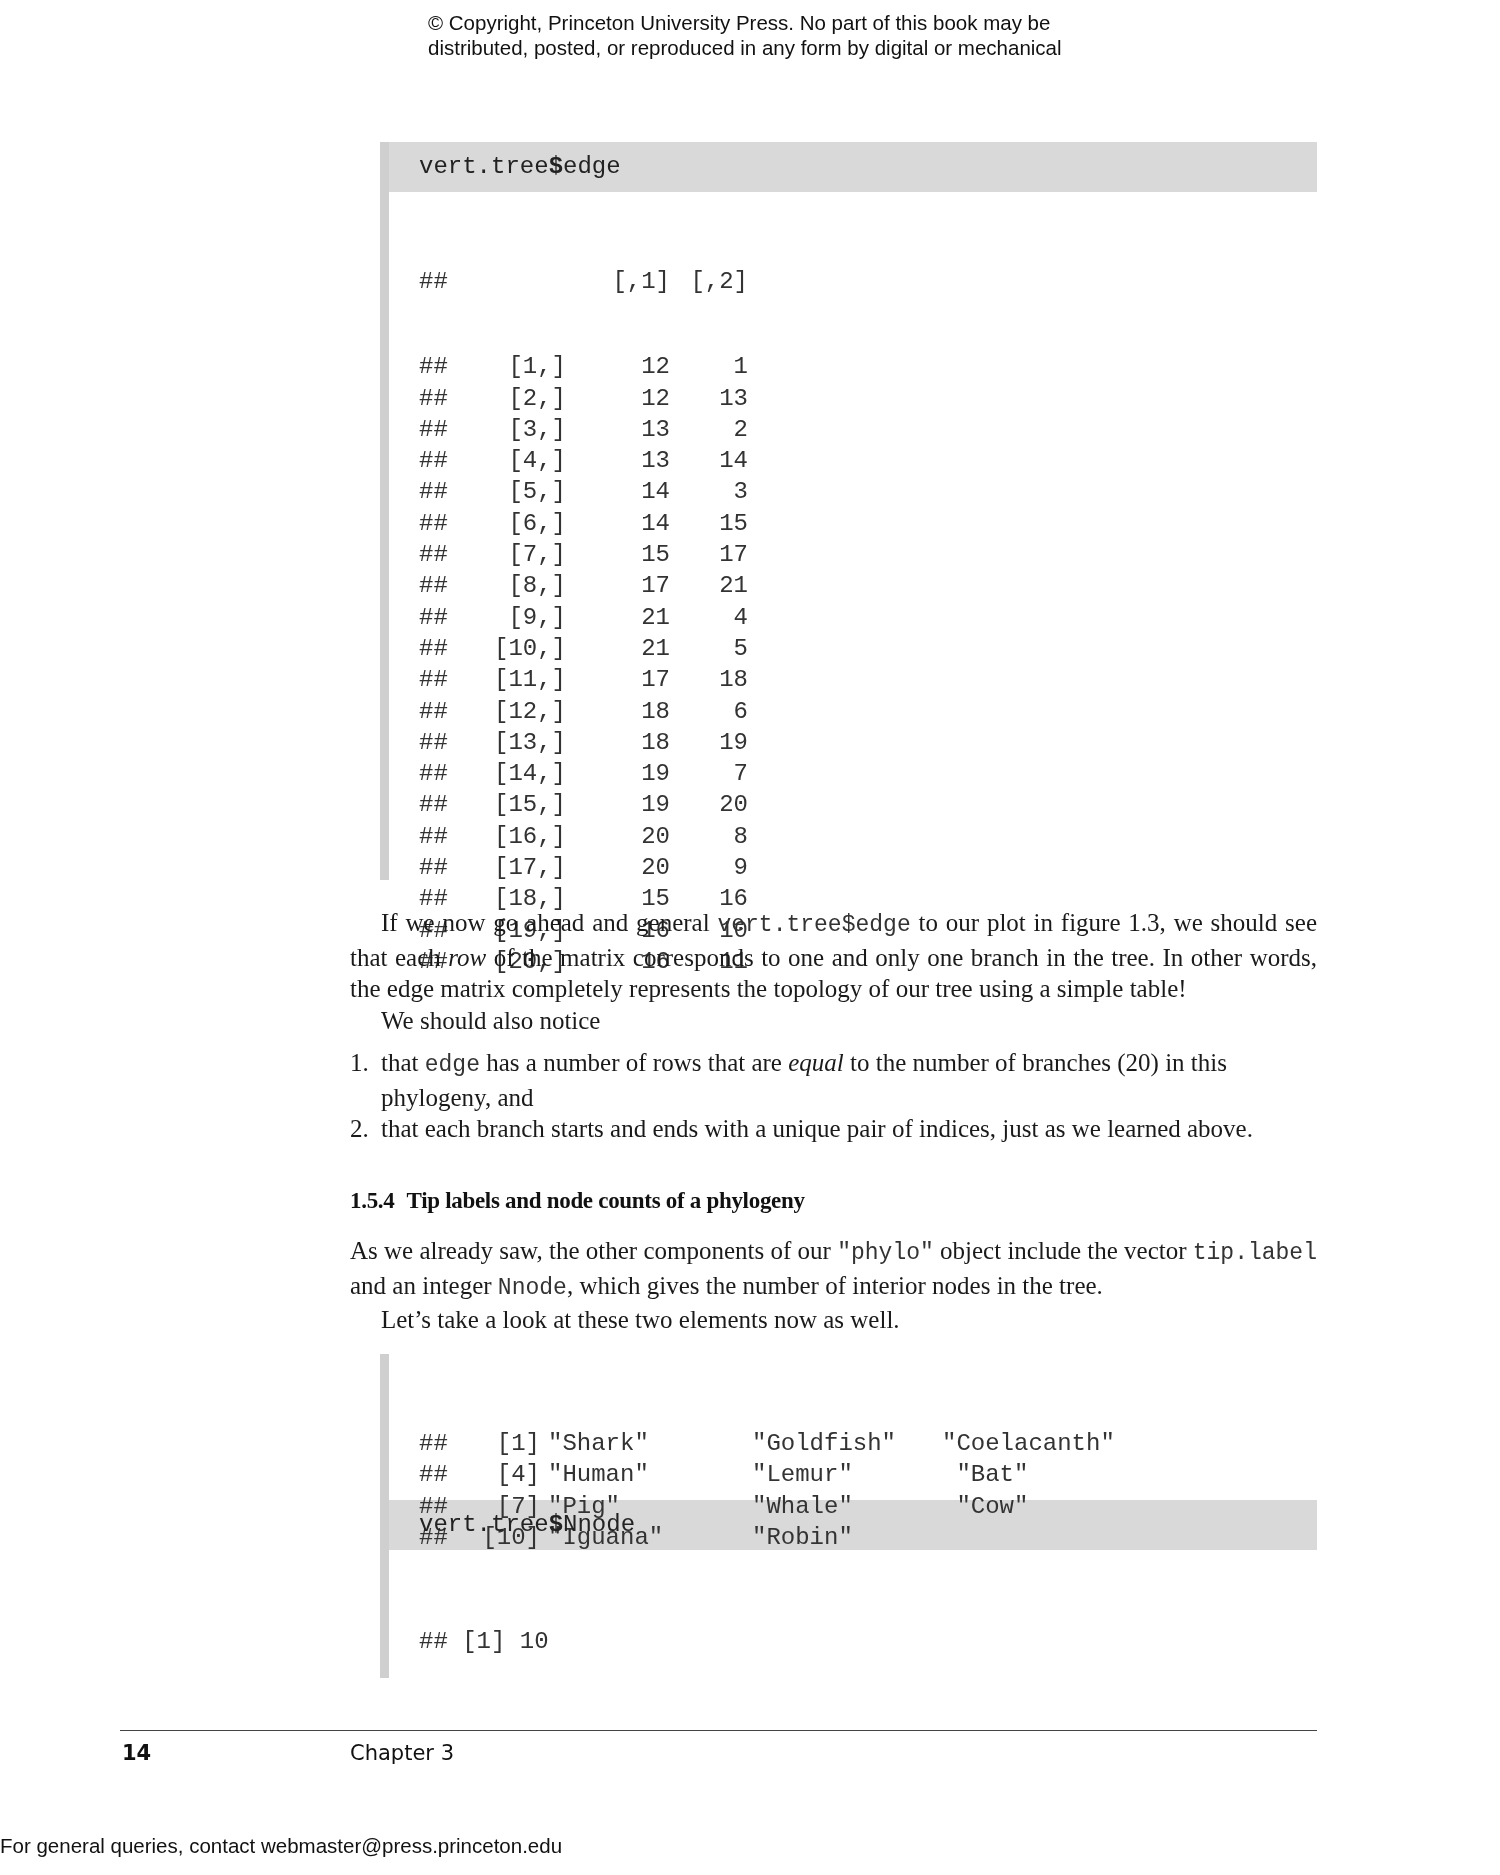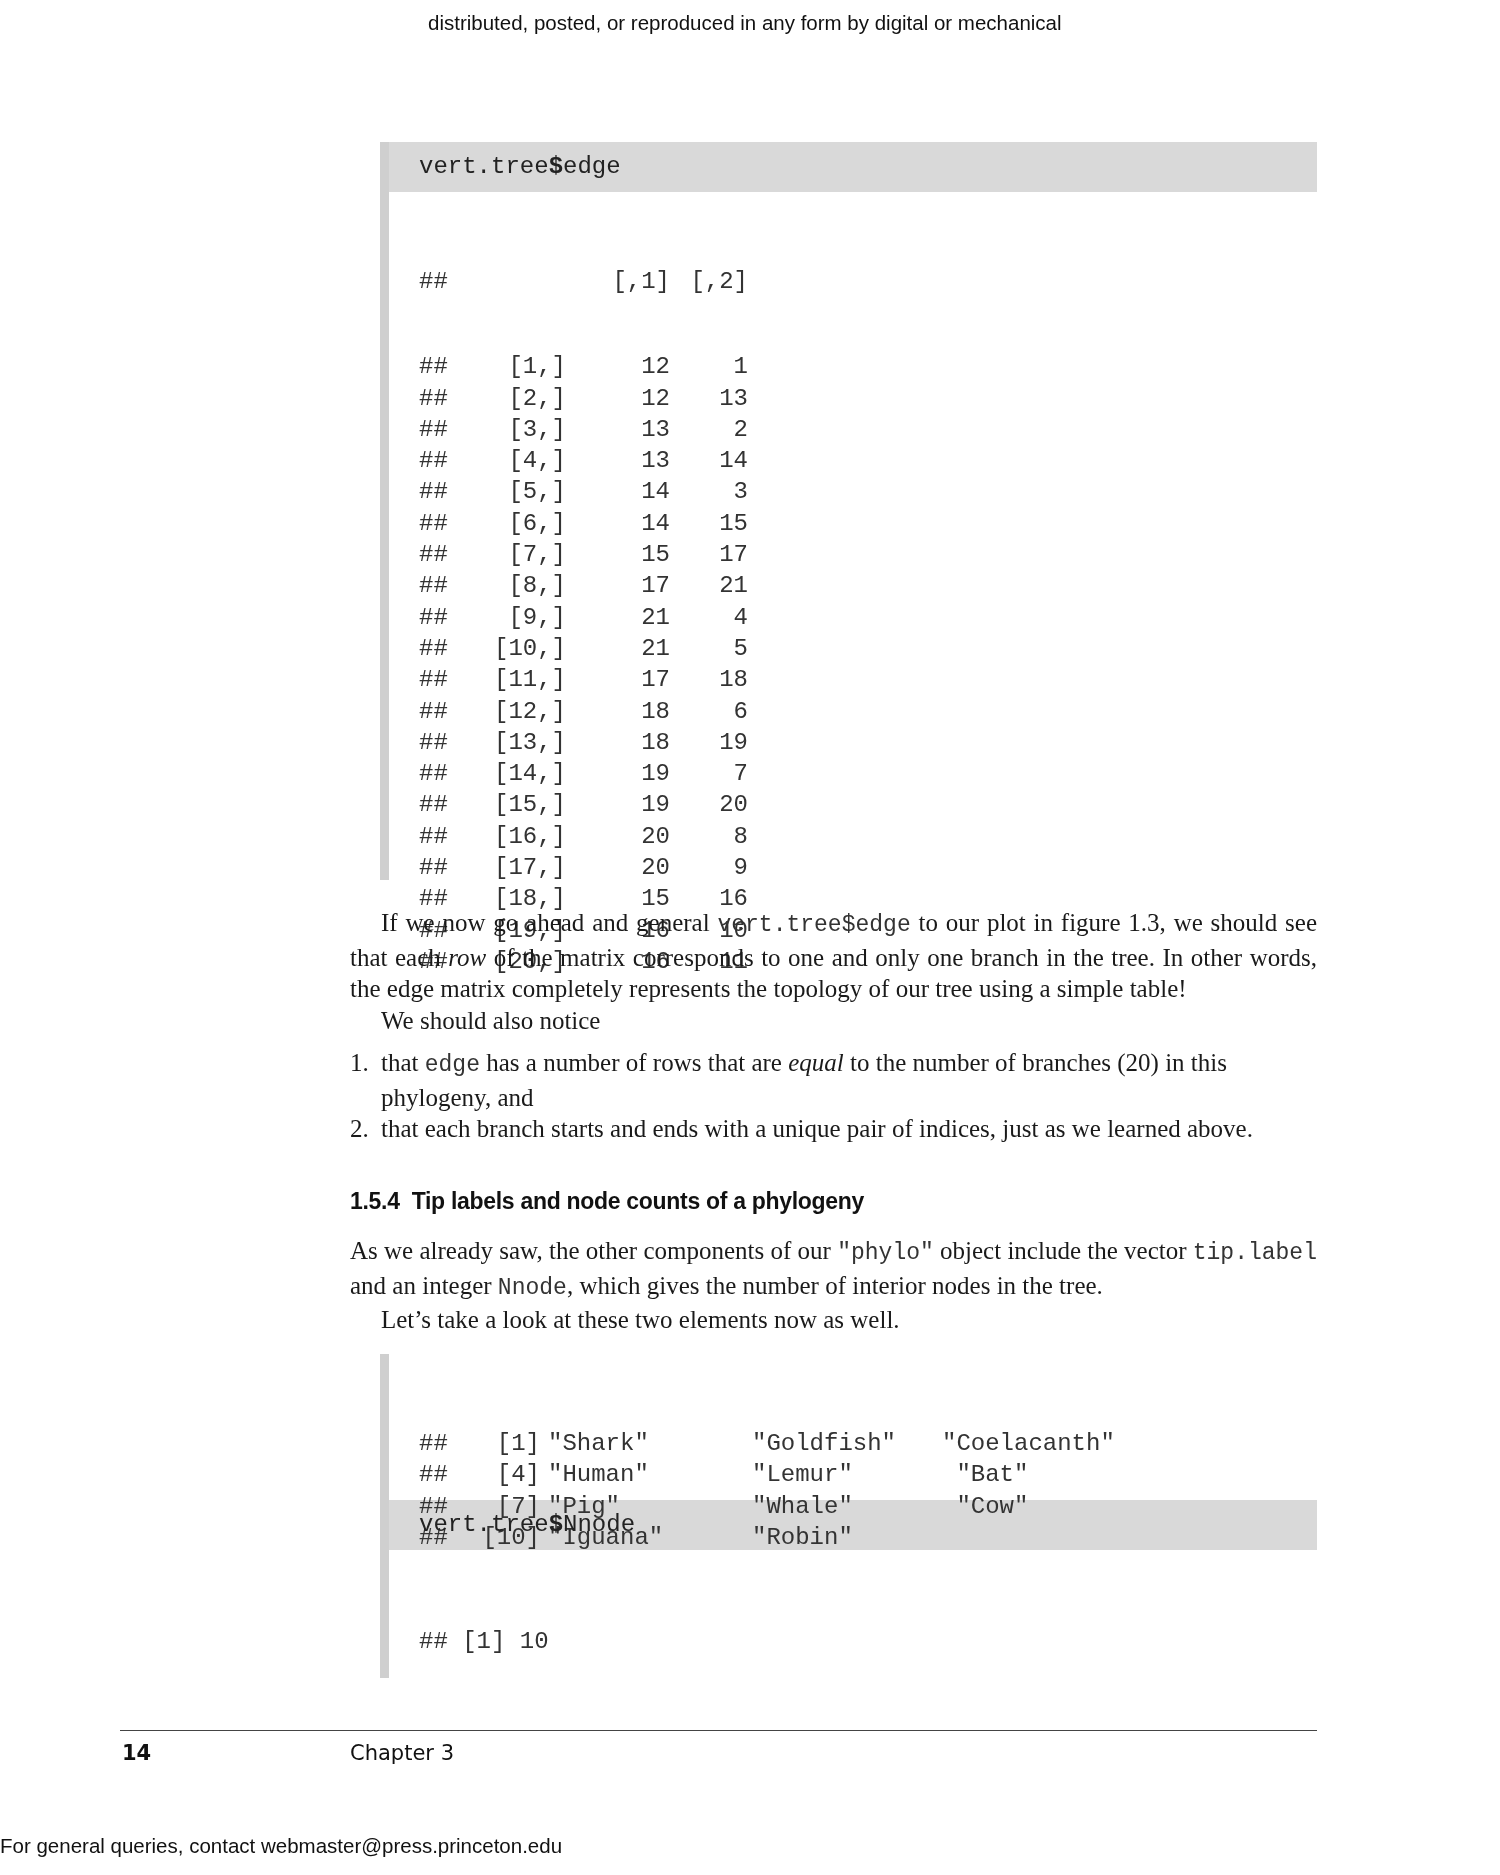--- a/index.html
+++ b/index.html
@@ -39,6 +39,7 @@
 <body>
 
 <div class="abs copyright">
+  <div>© Copyright, Princeton University Press. No part of this book may be</div>
   <div>distributed, posted, or reproduced in any form by digital or mechanical</div>
 </div>
 

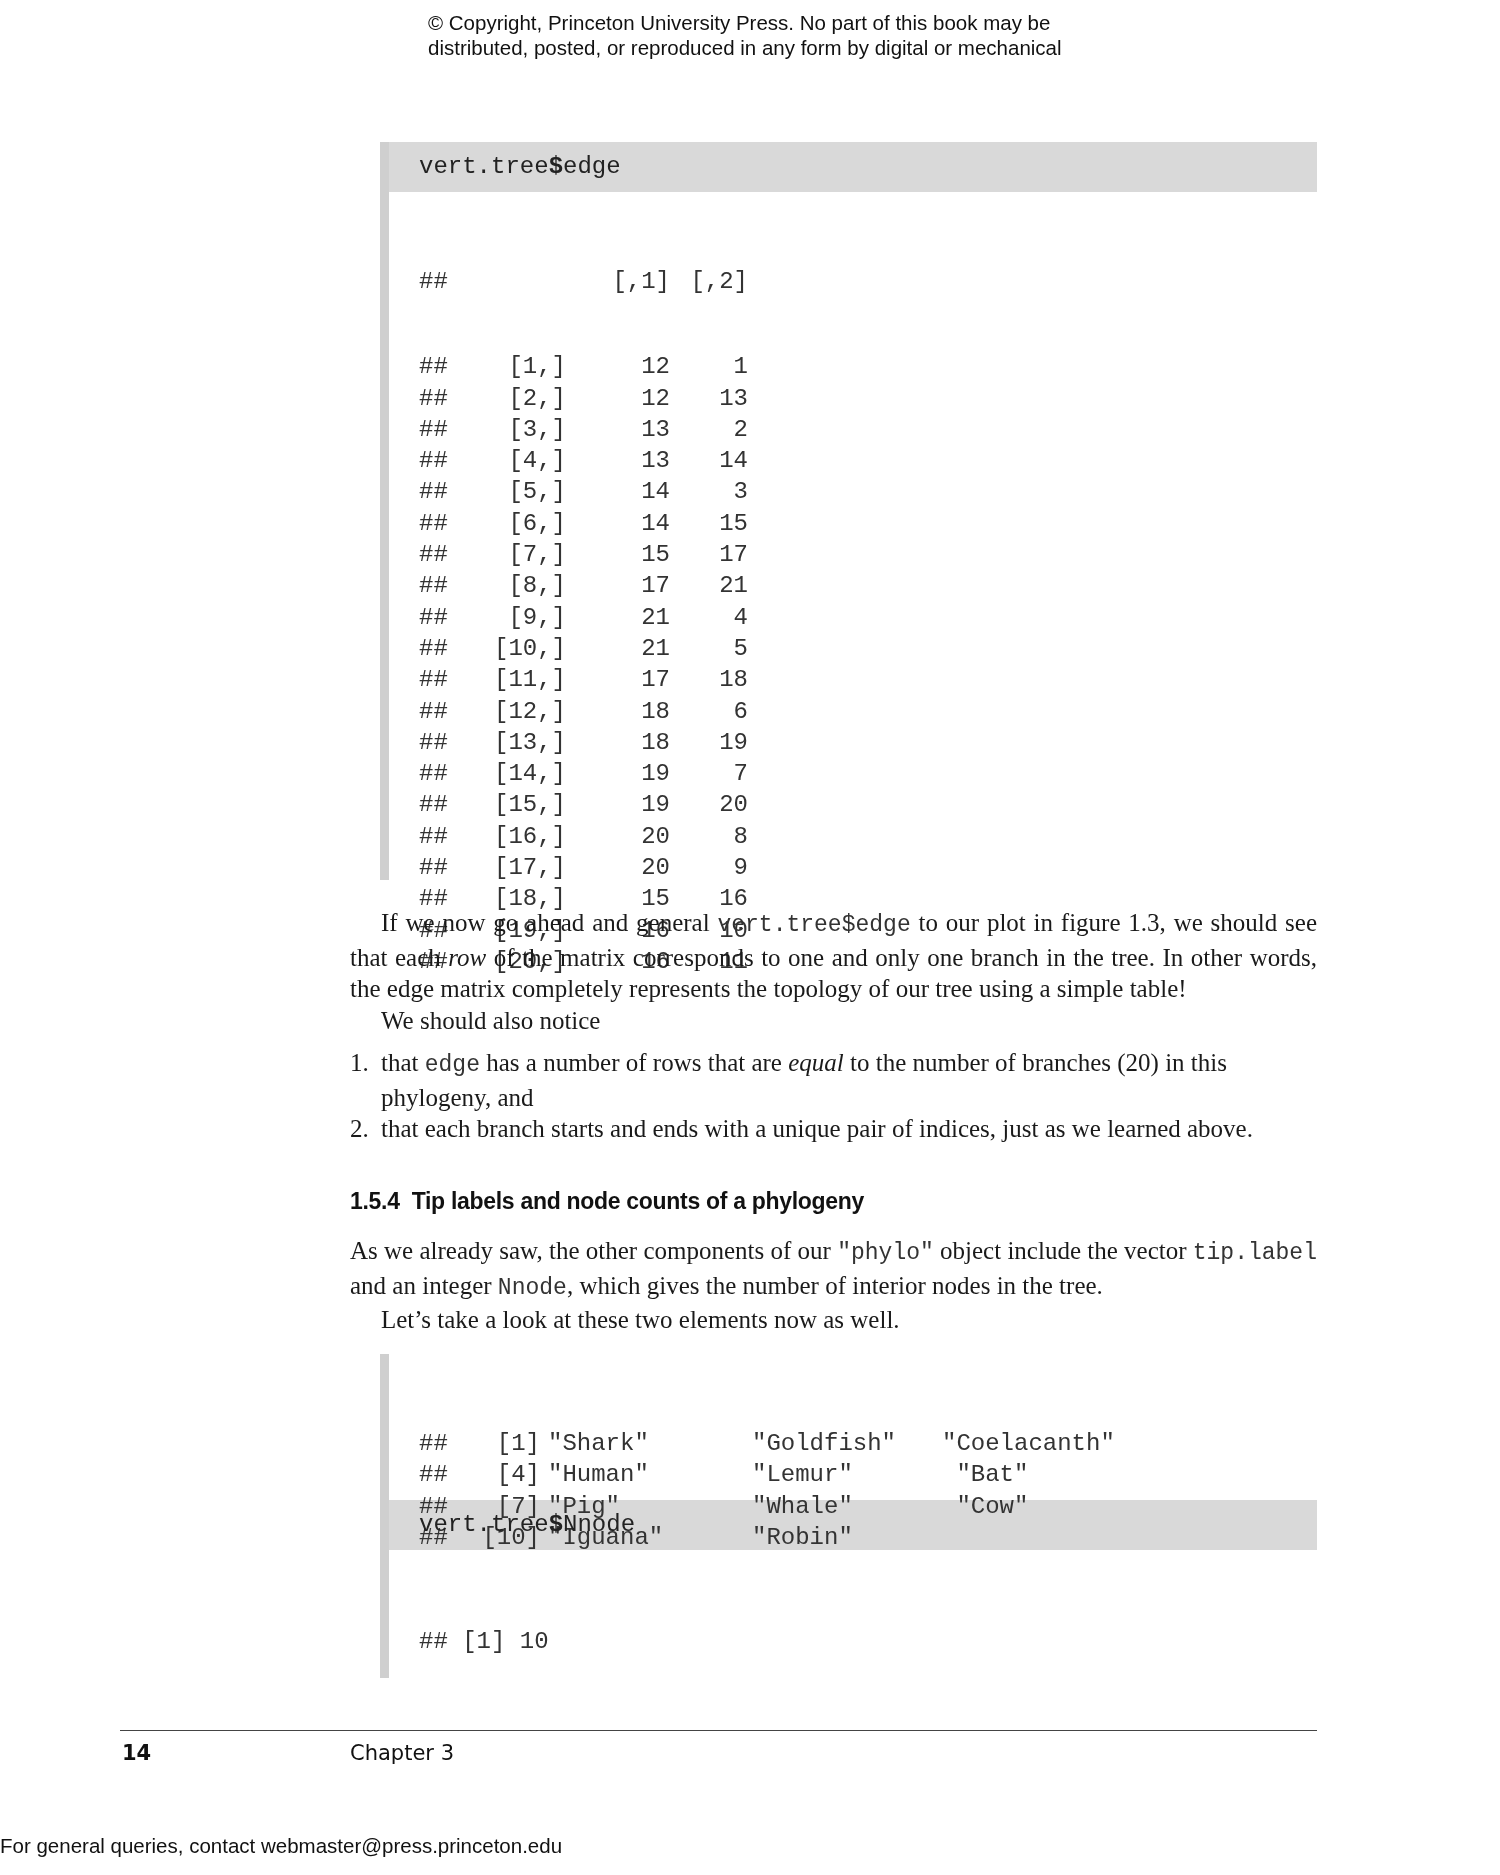--- a/index.html
+++ b/index.html
@@ -22,7 +22,7 @@
   .list { left:350px; width:967px; }
   .li { display:flex; }
   .li-num { width:31px; flex:none; }
-  .heading { left:350px; top:1188px; font-family:Liberation Sans, sans-serif; font-weight:bold; font-size:23px; color:#111; letter-spacing:-0.3px; }
+  .heading { left:350px; top:1188px; font-family:Liberation Serif, serif; font-weight:bold; font-size:23px; color:#111; letter-spacing:-0.3px; }
   .heading .num { margin-right:12px; }
   .tiprow { height:31.3px; line-height:31.3px; display:flex; }
   .t-hash { width:55px; }

